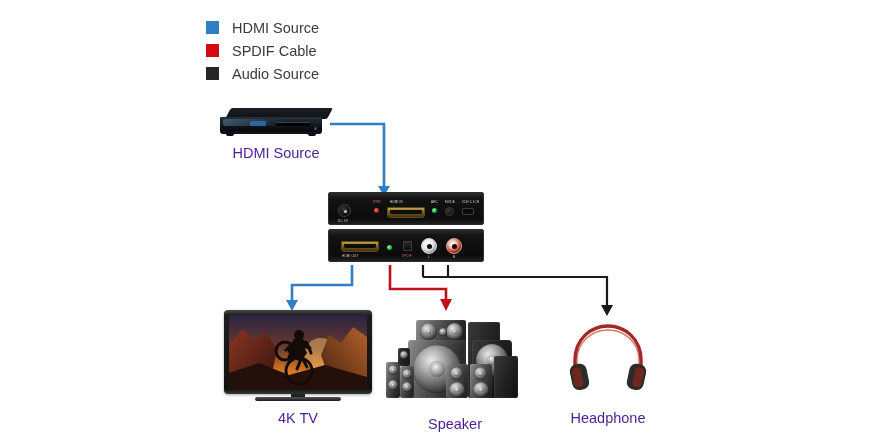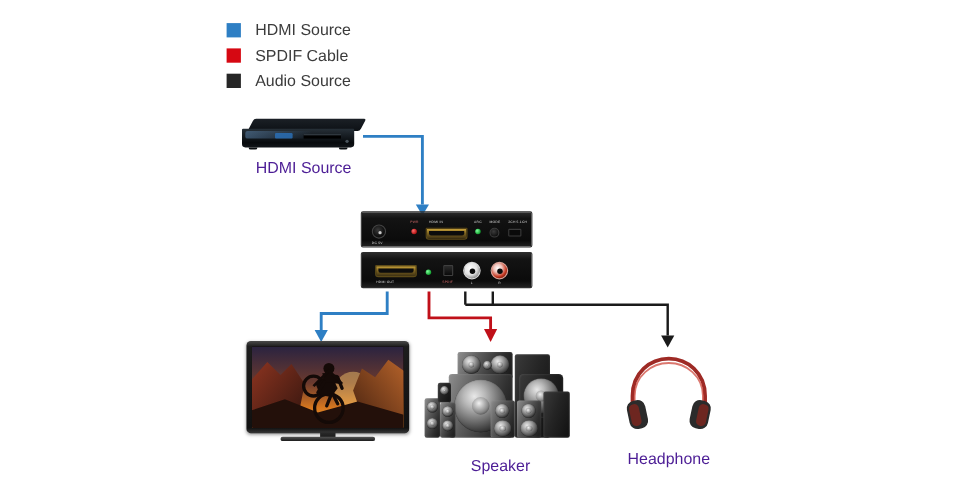--- a/index.html
+++ b/index.html
@@ -488,6 +488,7 @@
     <div class="tv-stand-neck"></div>
     <div class="tv-stand-base"></div>
   </div>
+  <div class="device-label label-tv">4K TV</div>
 
   <div id="speakers">
 

